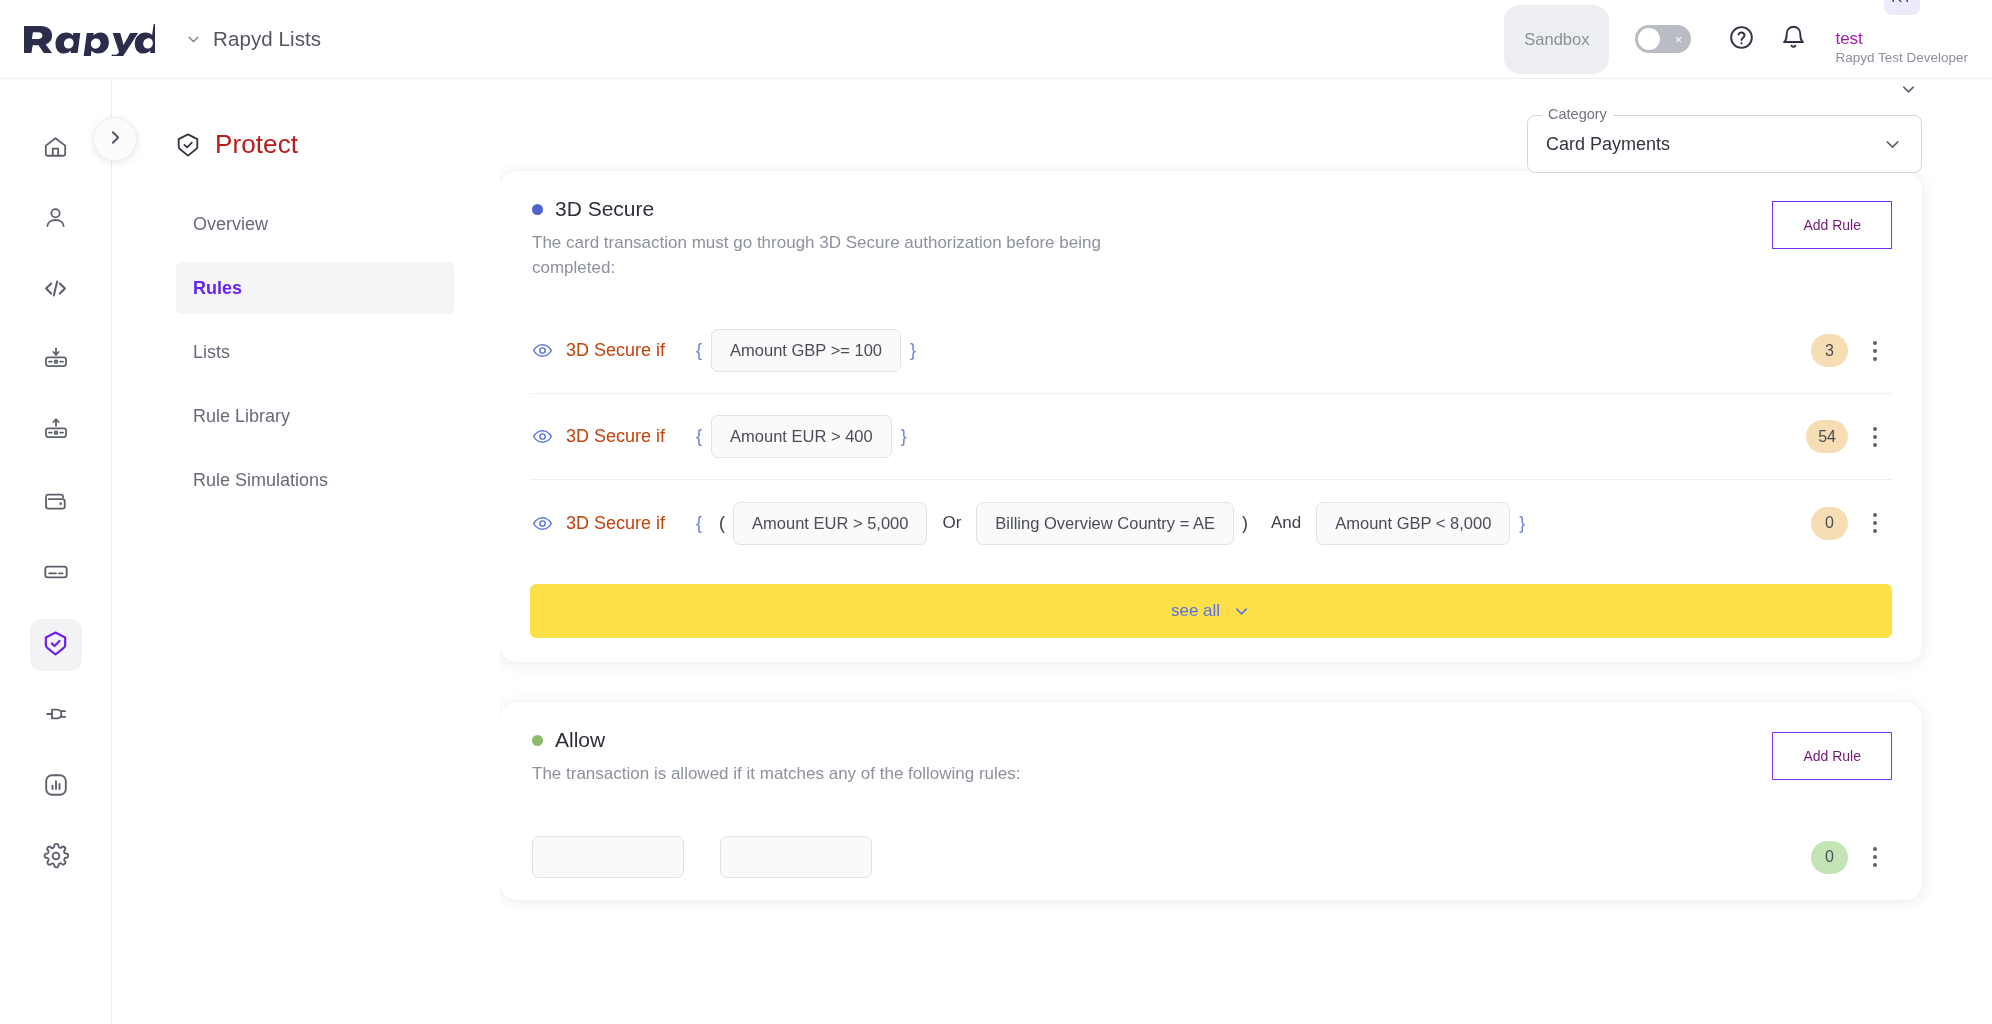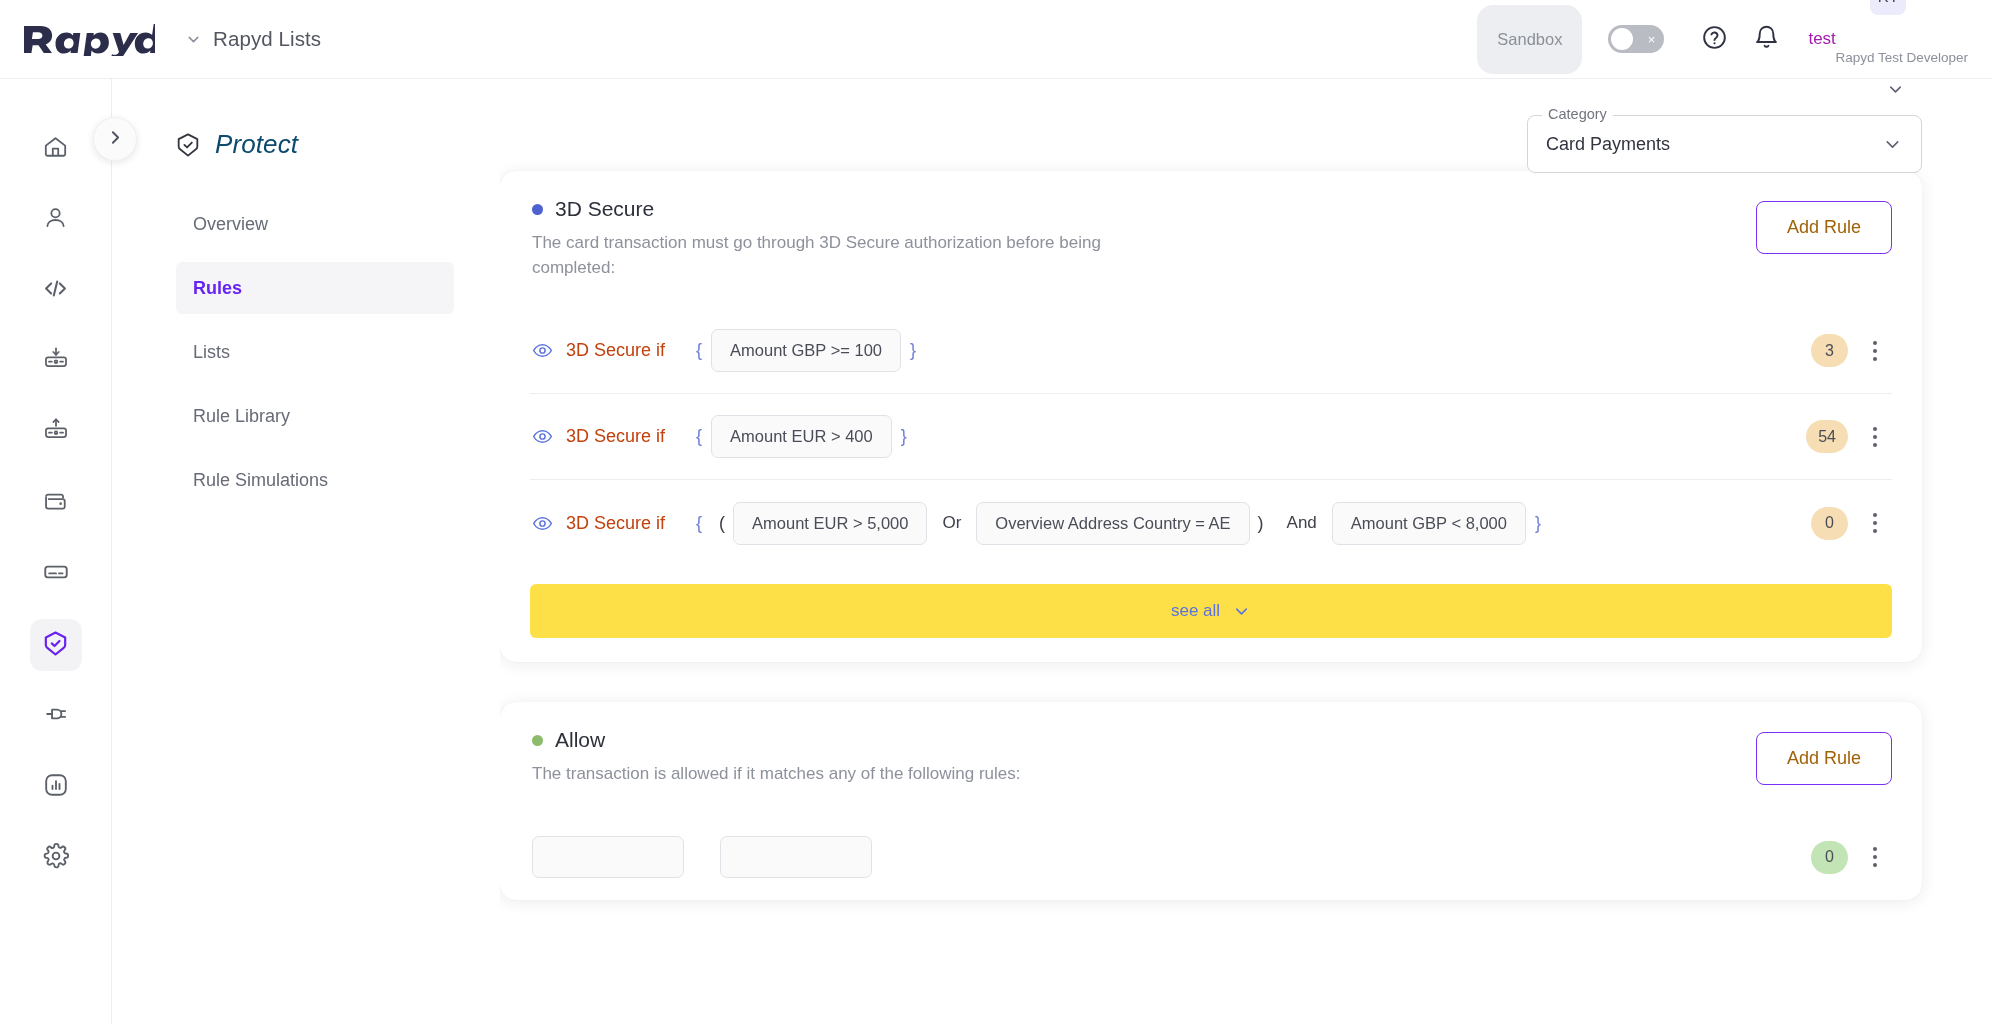--- a/index.html
+++ b/index.html
@@ -70,7 +70,7 @@
   }
   .user-text { line-height: 1.25; }
   .user-name { font-size: 17px; color: #a21caf; }
-  .user-role { font-size: 13.5px; color: #8c909b; margin-left: 27px; }
+  .user-role { font-size: 13.5px; color: #8c909b; }
   .user-chip .chev { color:#5c6070; margin-left: 14px; display:flex; }
 
   

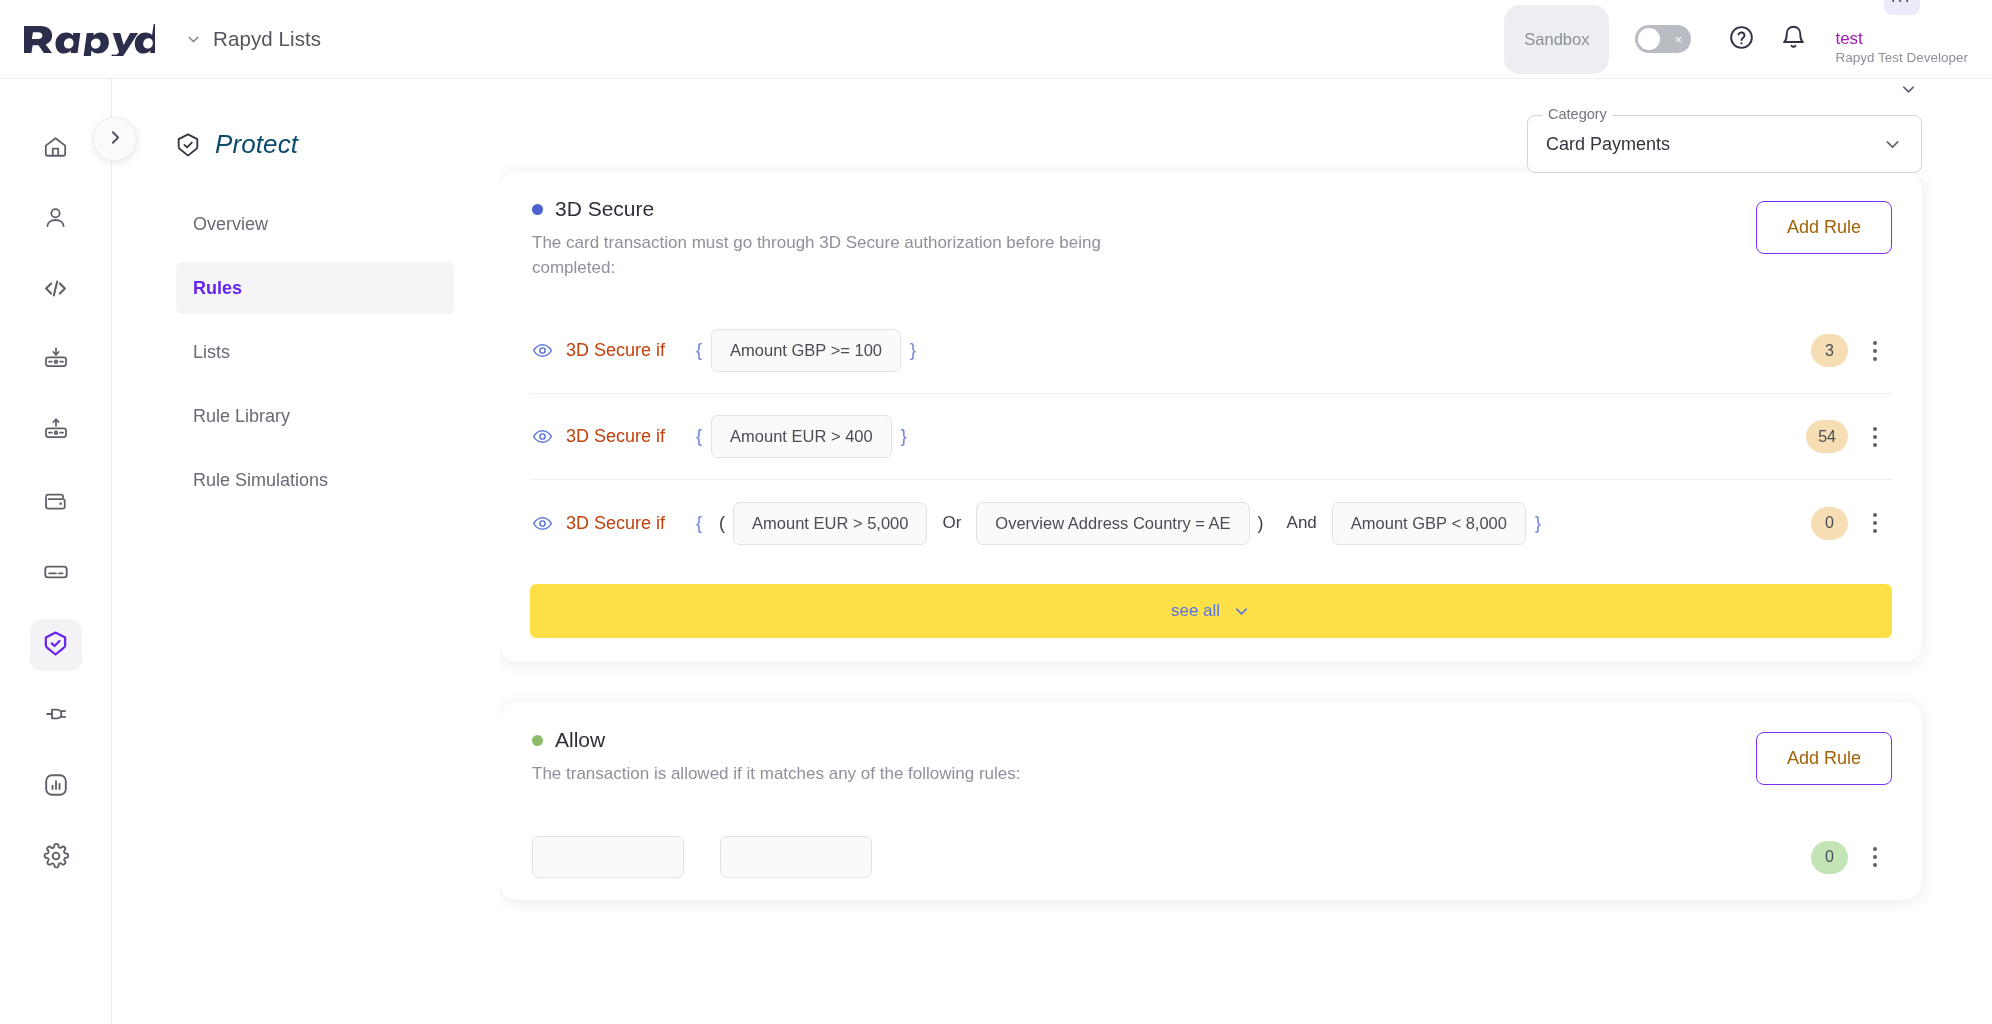--- a/index.html
+++ b/index.html
@@ -105,7 +105,7 @@
     display:flex; align-items:center; gap: 13px; margin-bottom: 38px;
   }
   .page-title-row .shield { color:#33363f; display:flex; }
-  .page-title { font-size: 26px; color:#0c4a6e; letter-spacing:.1px;font-style:italic; }
+  .page-title { font-size: 26px; color:#b91c1c; letter-spacing:.1px; }
   .subnav-list { width: 278px; margin-left: 2px; }
   .subnav-item {
     height: 52px; display:flex; align-items:center;

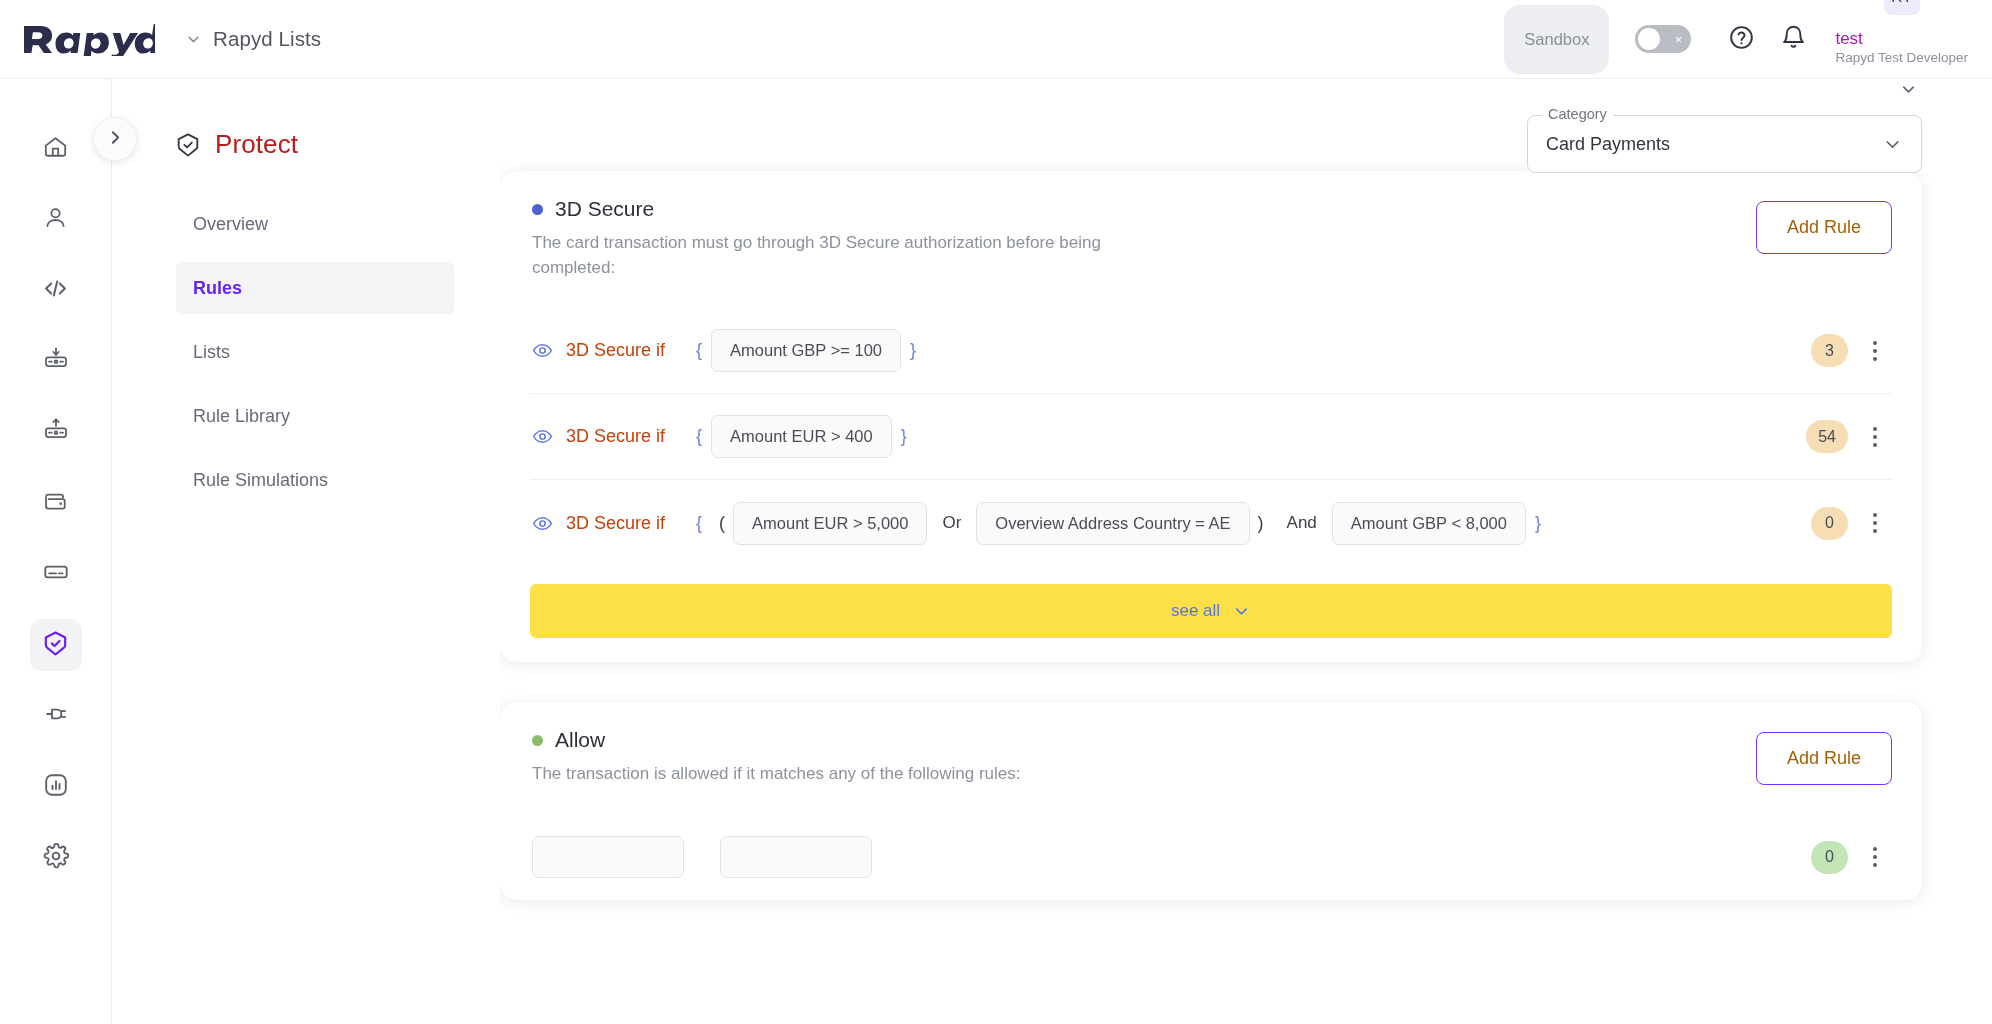--- a/index.html
+++ b/index.html
@@ -156,8 +156,8 @@
     margin-top: 9px; max-width: 640px;
   }
   .add-rule-btn {
-    border: 1.6px solid #7b2ff7; color:#a16207; background:#fff;
-    border-radius: 8px; font-size: 18px; padding: 15px 30px;
+    border: 1.6px solid #7b2ff7; color:#701a75; background:#fff;
+    border-radius: 0; font-size: 14px; padding: 15px 30px;
     cursor:pointer; font-family: inherit; white-space:nowrap;
     margin-top: 4px;
   }

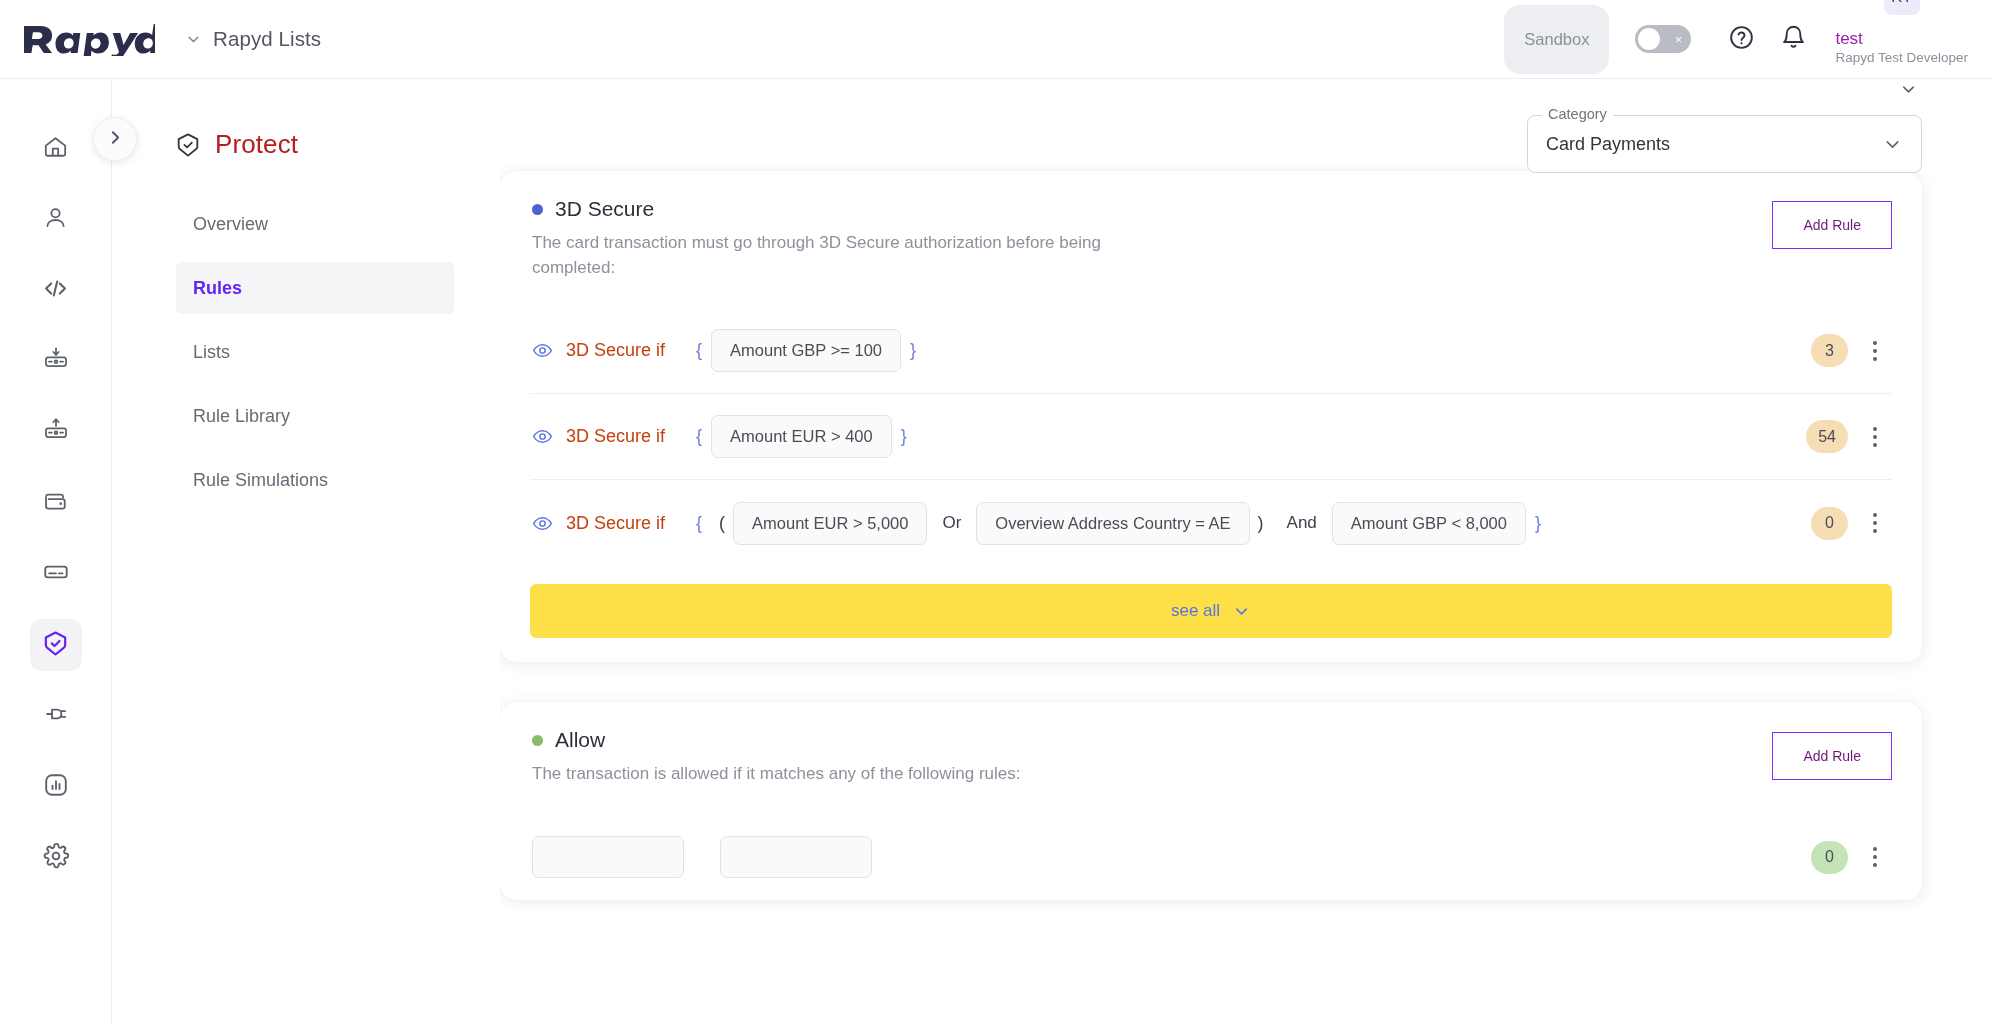--- a/index.html
+++ b/index.html
@@ -501,7 +501,7 @@
               <span class="paren">(</span>
               <span class="chip">Amount EUR &gt; 5,000</span>
               <span class="logic-op">Or</span>
-              <span class="chip">Overview Address Country = AE</span>
+              <span class="chip">Billing Overview Country = AE</span>
               <span class="paren">)</span>
               <span class="logic-op">And</span>
               <span class="chip">Amount GBP &lt; 8,000</span>

